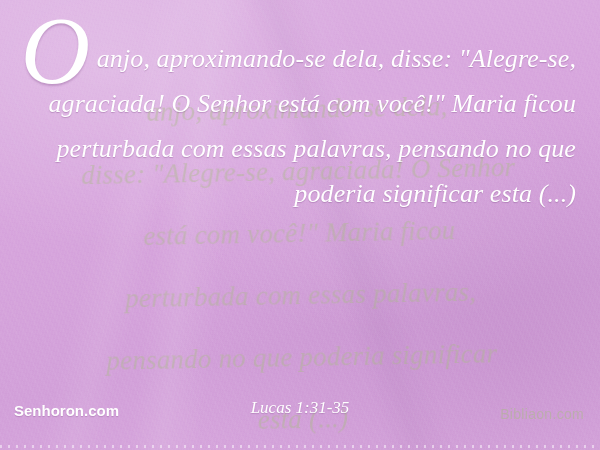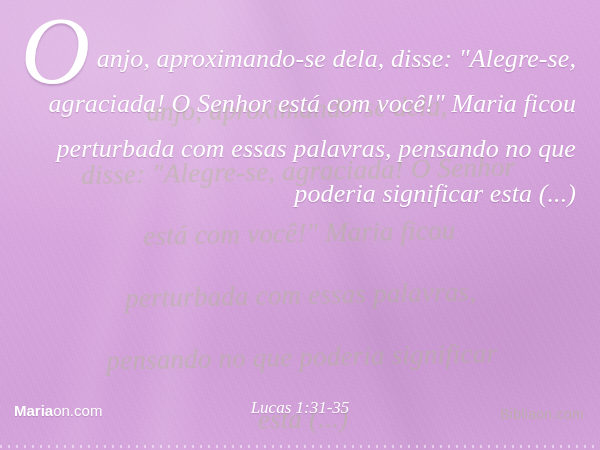--- a/index.html
+++ b/index.html
@@ -131,7 +131,7 @@
 
   <div id="footer">
     <div class="logo">
-      <b>Maria</b><span class="light">on.com</span>
+      <b>Senhor</b><span class="light">on.com</span>
     </div>
     <div class="ref">Lucas 1:31-35</div>
     <div class="wm">Bibliaon.com</div>

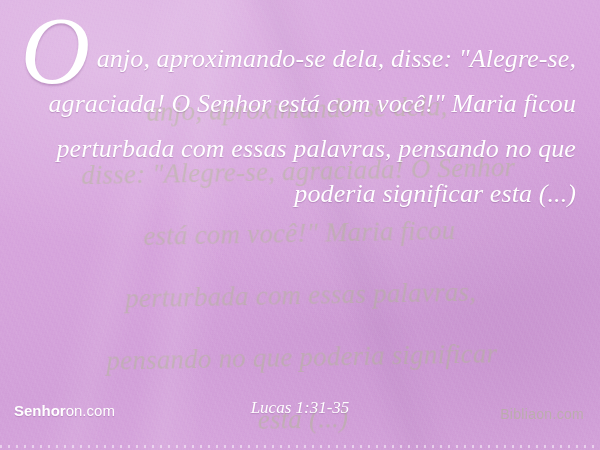--- a/index.html
+++ b/index.html
@@ -90,7 +90,7 @@
     text-shadow:0 1px 1px rgba(120,70,130,.30);
   }
   .logo b{font-weight:700;}
-  .logo span.light{font-weight:400;}
+  .logo span.light{font-weight:700;}
   .ref{
     position:absolute;left:0;top:0;width:600px;
     text-align:center;

